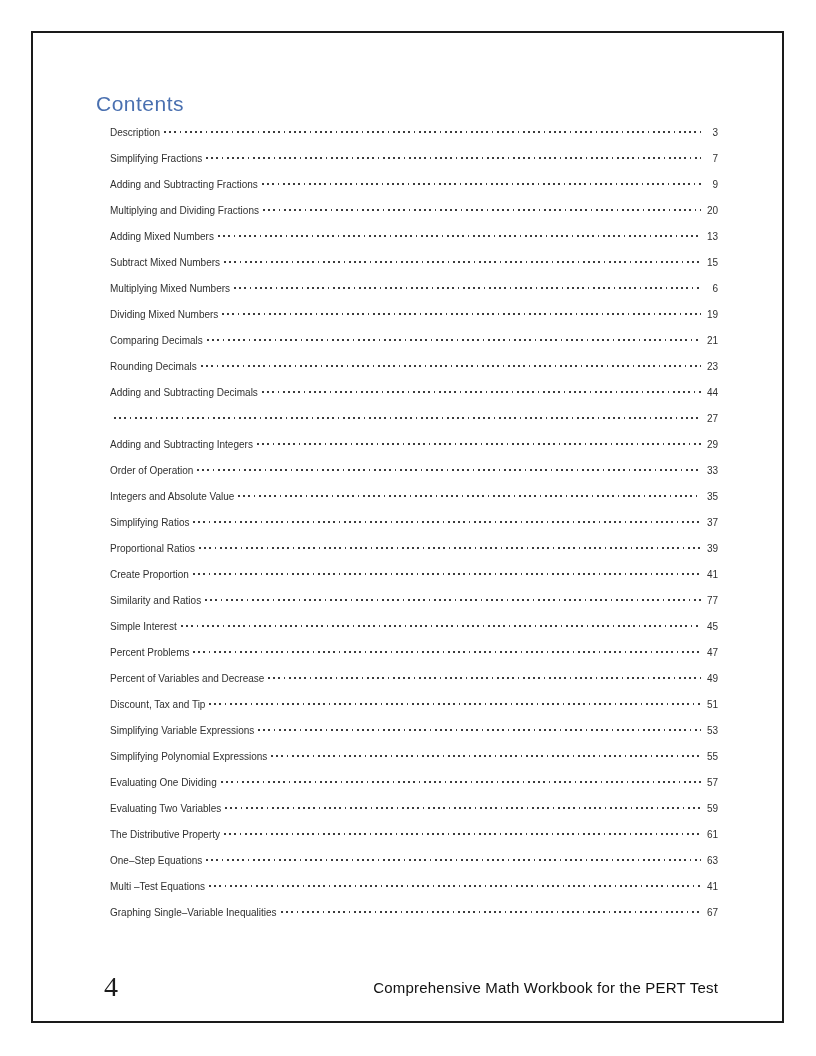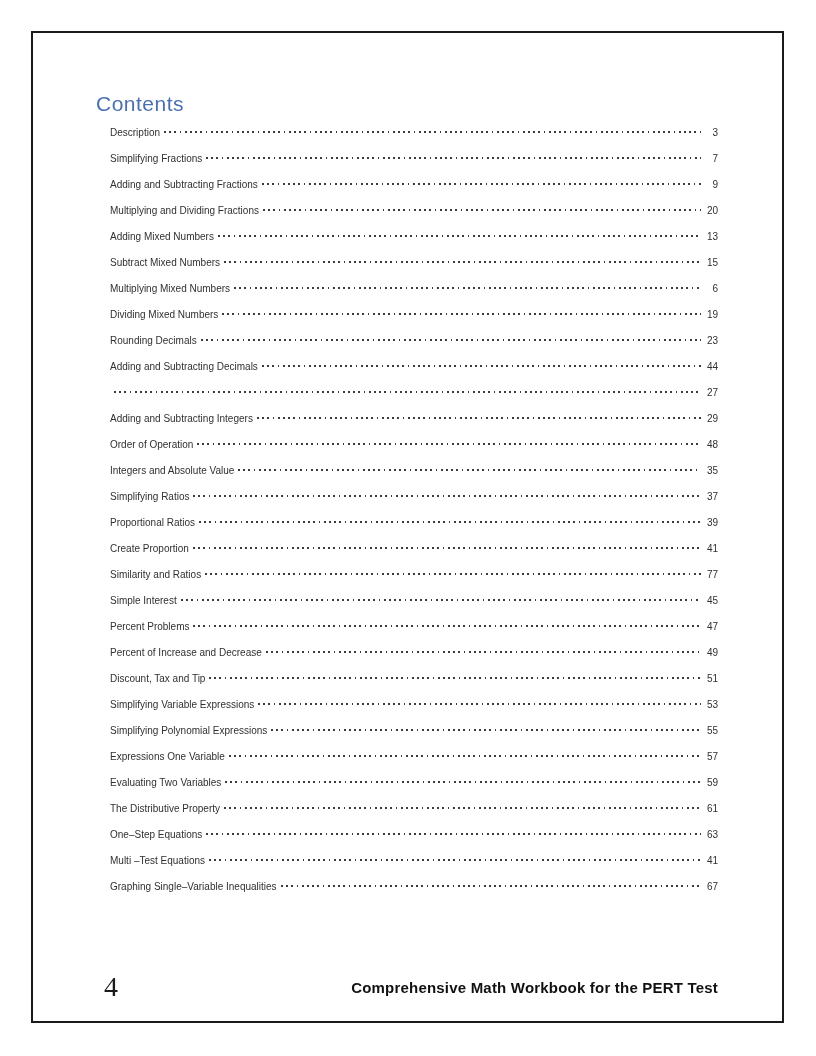--- a/index.html
+++ b/index.html
@@ -111,6 +111,11 @@
     <span class="toc-page">19</span>
   </div>
 
+  <div class="toc-row">
+    <span class="toc-title">Comparing Decimals</span>
+    <span class="leader"></span>
+    <span class="toc-page">21</span>
+  </div>
 
   <div class="toc-row">
     <span class="toc-title">Rounding Decimals</span>

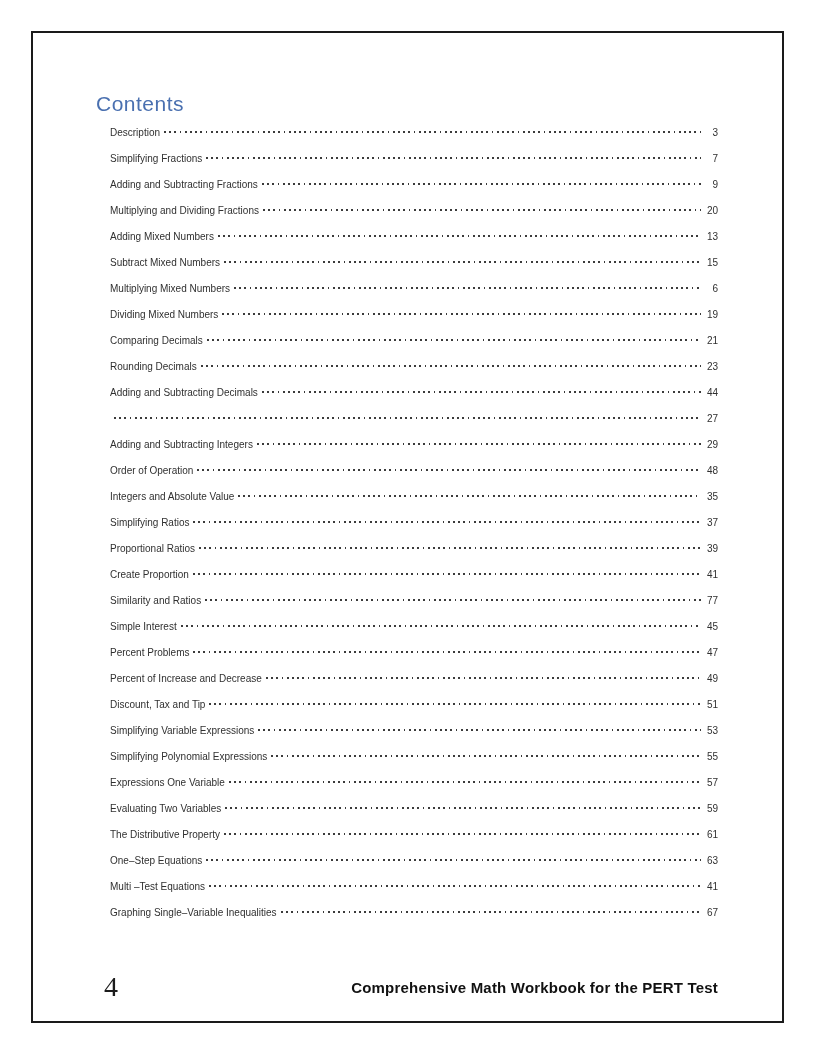--- a/index.html
+++ b/index.html
@@ -144,7 +144,7 @@
   <div class="toc-row">
     <span class="toc-title">Order of Operation</span>
     <span class="leader"></span>
-    <span class="toc-page">48</span>
+    <span class="toc-page">33</span>
   </div>
 
   <div class="toc-row">

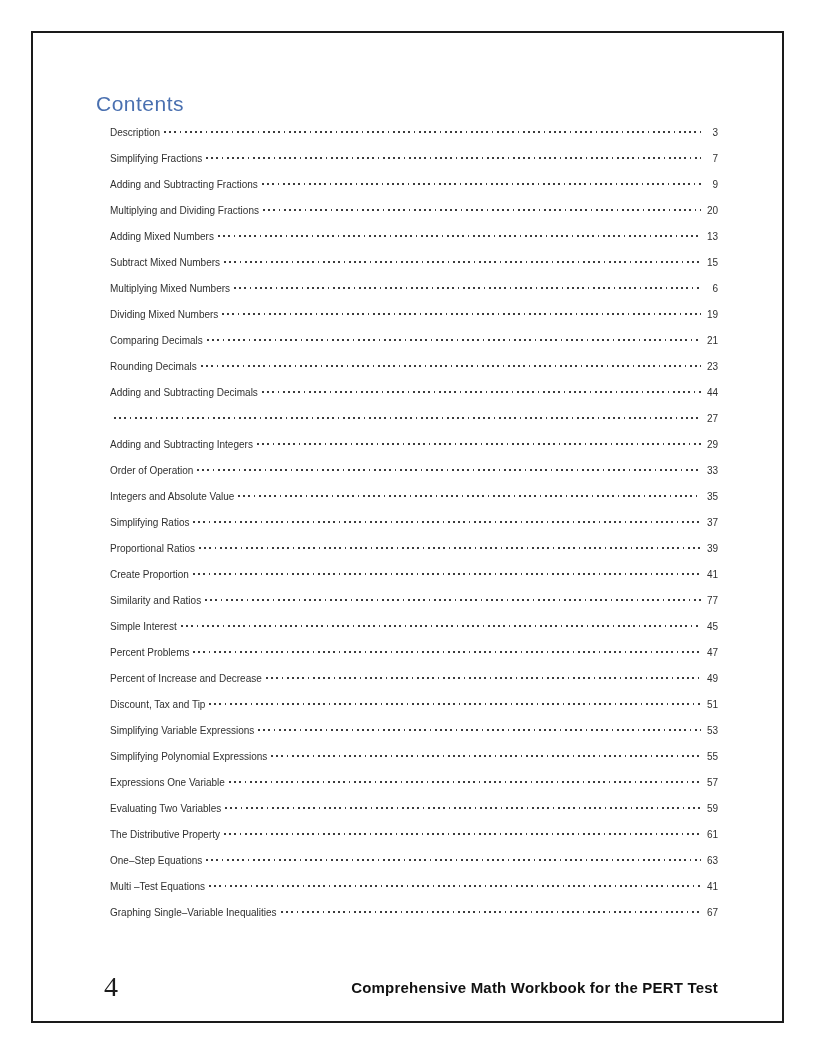--- a/index.html
+++ b/index.html
@@ -190,7 +190,7 @@
   </div>
 
   <div class="toc-row">
-    <span class="toc-title">Percent of Increase and Decrease</span>
+    <span class="toc-title">Percent of Variables and Decrease</span>
     <span class="leader"></span>
     <span class="toc-page">49</span>
   </div>

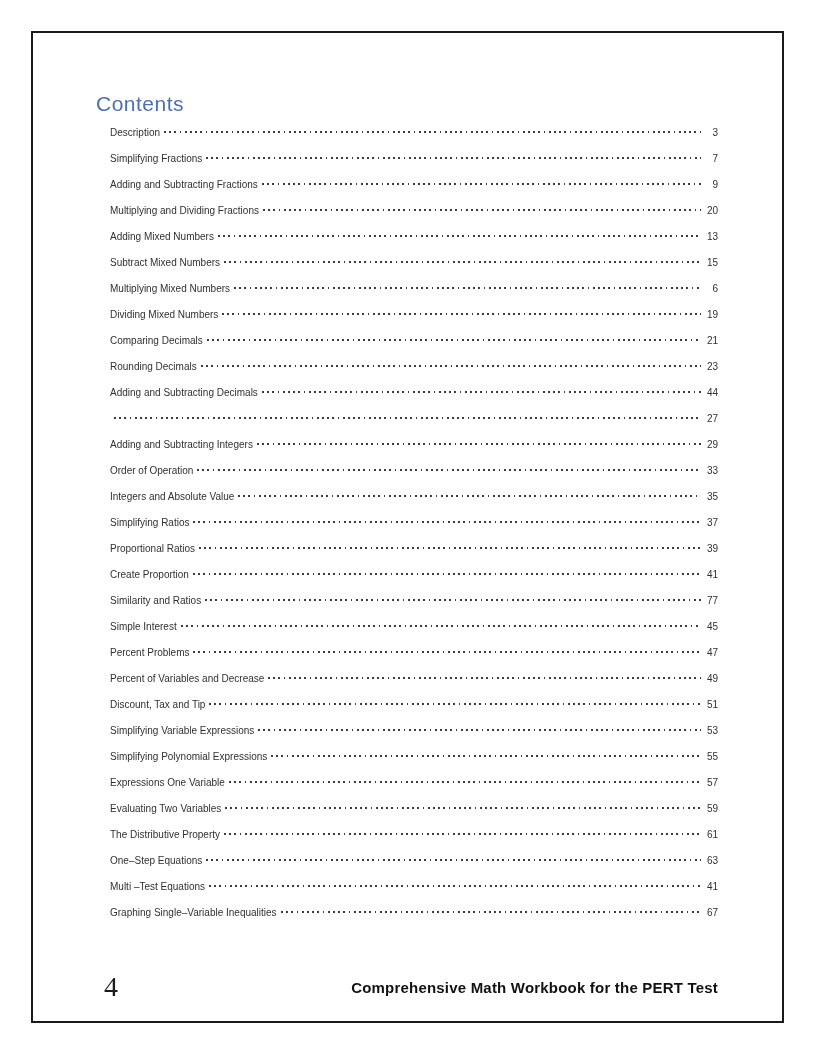--- a/index.html
+++ b/index.html
@@ -214,7 +214,7 @@
   </div>
 
   <div class="toc-row">
-    <span class="toc-title">Expressions One Variable</span>
+    <span class="toc-title">Evaluating One Dividing</span>
     <span class="leader"></span>
     <span class="toc-page">57</span>
   </div>

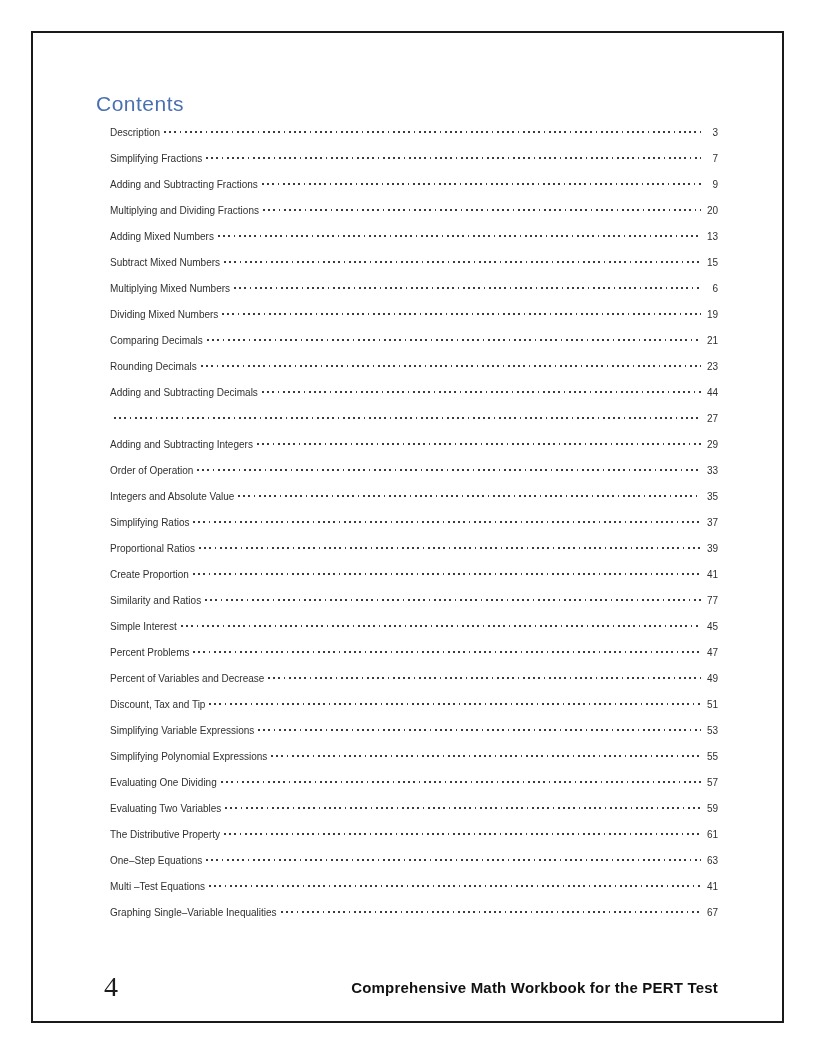--- a/index.html
+++ b/index.html
@@ -53,7 +53,7 @@
     font-size:28px;color:#1c1c1c;margin-left:8px;position:relative;top:3px;
   }
   .footer-book-title{
-    font-size:15px;font-weight:700;letter-spacing:0.2px;color:#111;
+    font-size:15px;font-weight:400;letter-spacing:0.2px;color:#111;
   }
 </style>
 </head>

